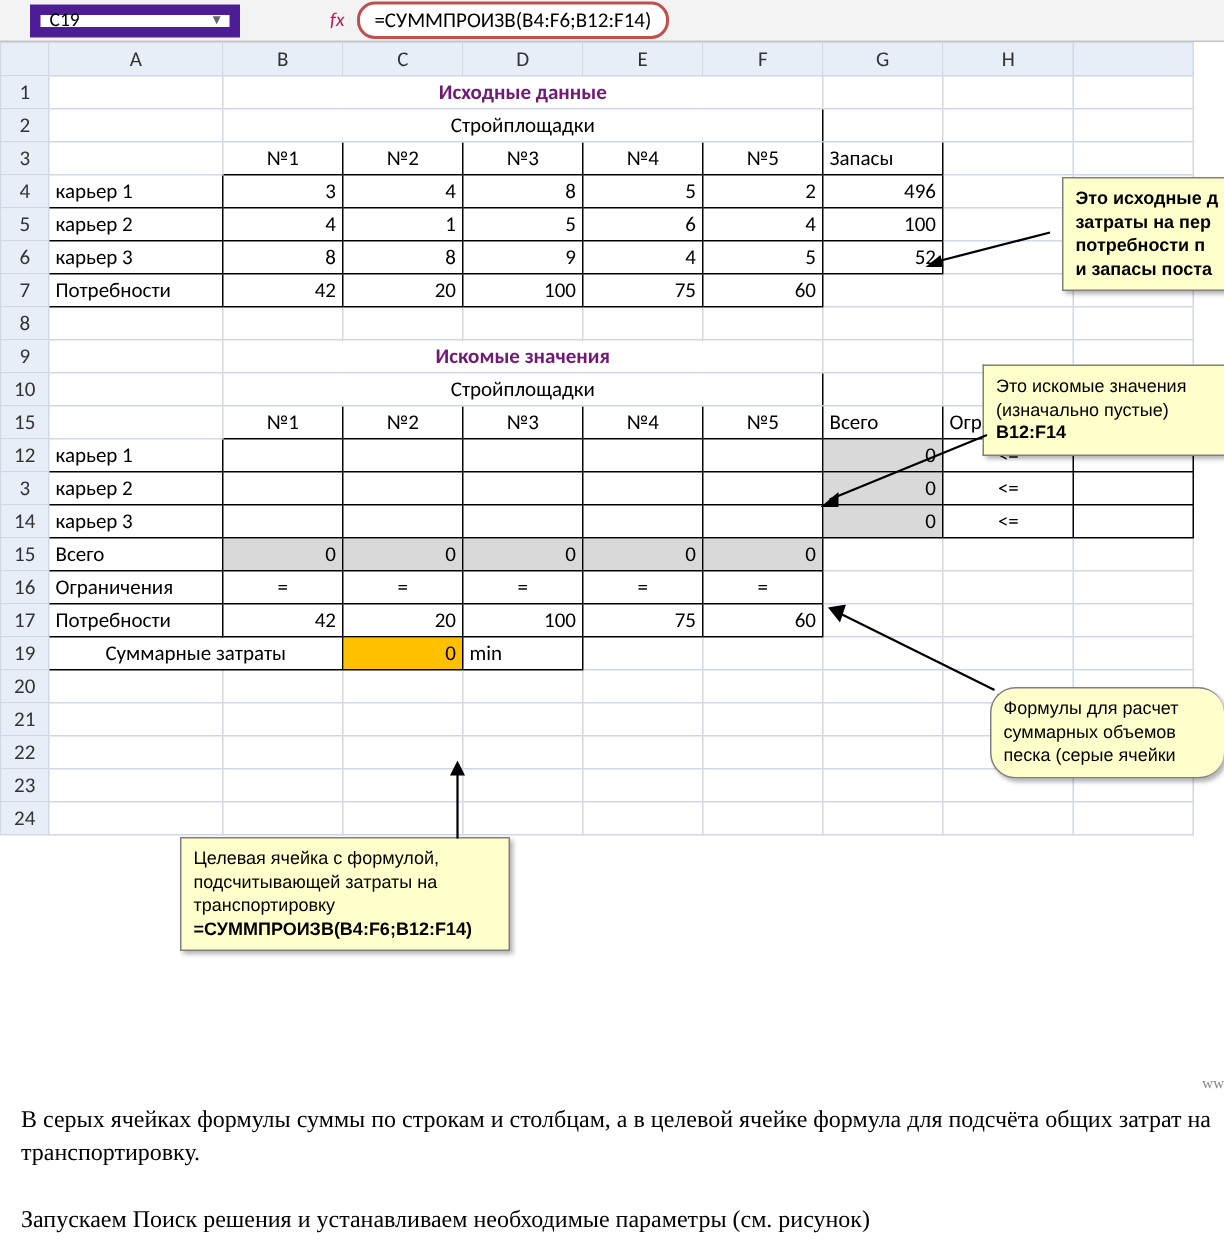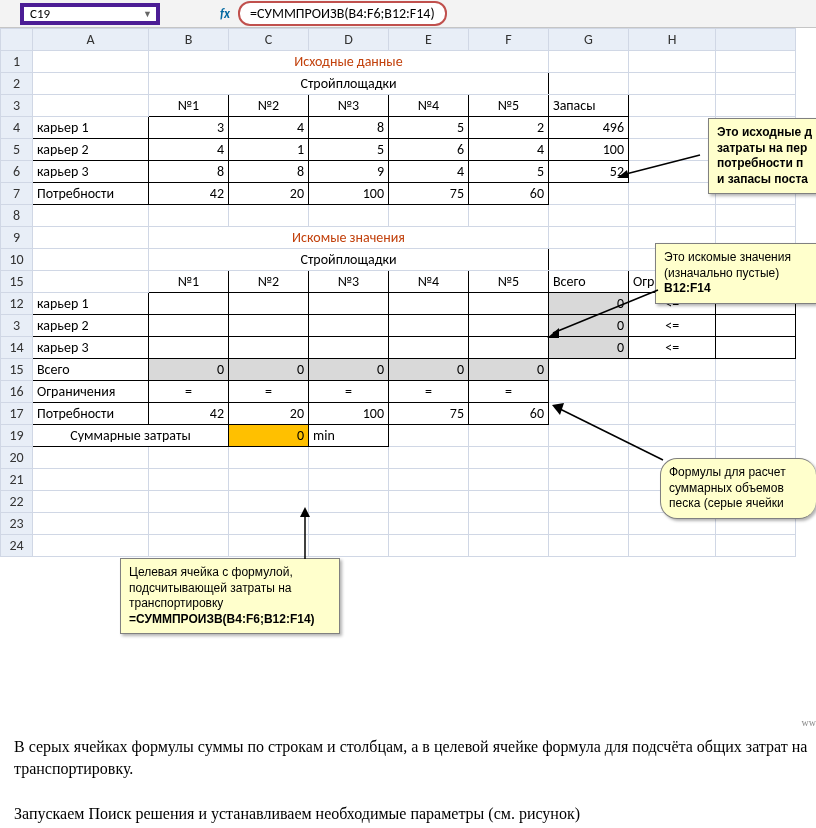--- a/index.html
+++ b/index.html
@@ -23,7 +23,7 @@
   .namebox {
     width: 140px;
     height: 22px;
-    border: 4px solid #4c1d95;
+    border: 7px solid #4c1d95;
     background: #fff;
     display: flex;
     align-items: center;

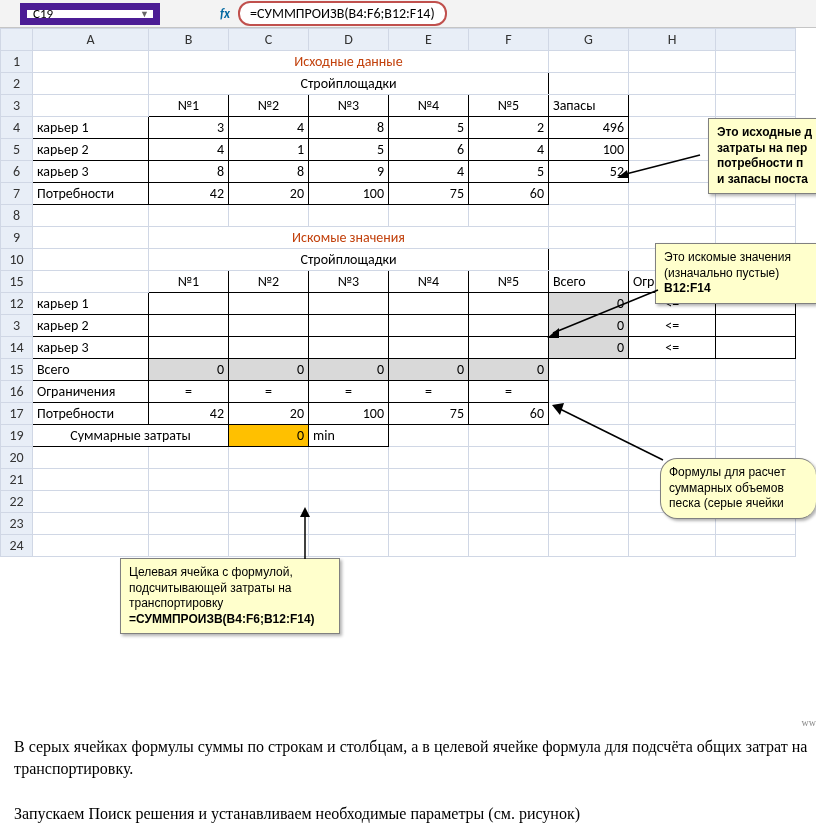--- a/index.html
+++ b/index.html
@@ -39,8 +39,7 @@
     font-style: italic;
     margin: 0 8px 0 60px;
     font-size: 13px;
-    color: #0369a1;
-    font-weight: bold;
+    color: #be185d;
   }
   .formula-input-wrap {
     border: 2px solid #c0504d;

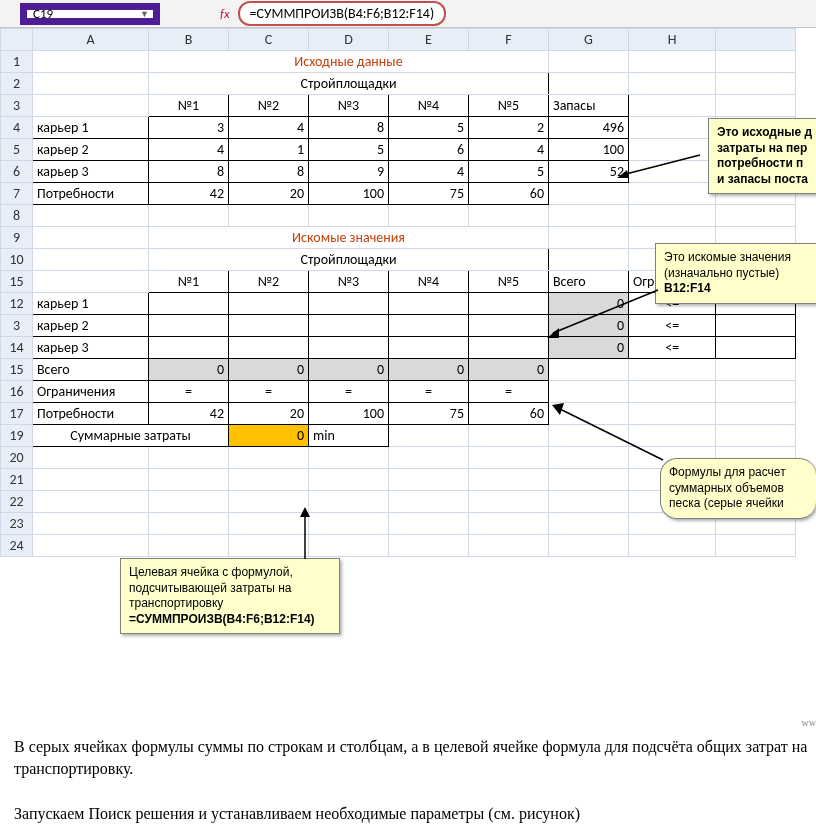--- a/index.html
+++ b/index.html
@@ -84,7 +84,7 @@
   .txt-l { text-align: left; }
   .txt-r { text-align: right; }
   .txt-c { text-align: center; }
-  .bold-blue { font-weight: normal; color: #c2410c; font-size: 16px; }
+  .bold-blue { font-weight: bold; color: #701a75; font-size: 16px; }
   .bd-all { border: 1.5px solid #000 !important; }
   .bd-t { border-top: 1.5px solid #000 !important; }
   .bd-l { border-left: 1.5px solid #000 !important; }

